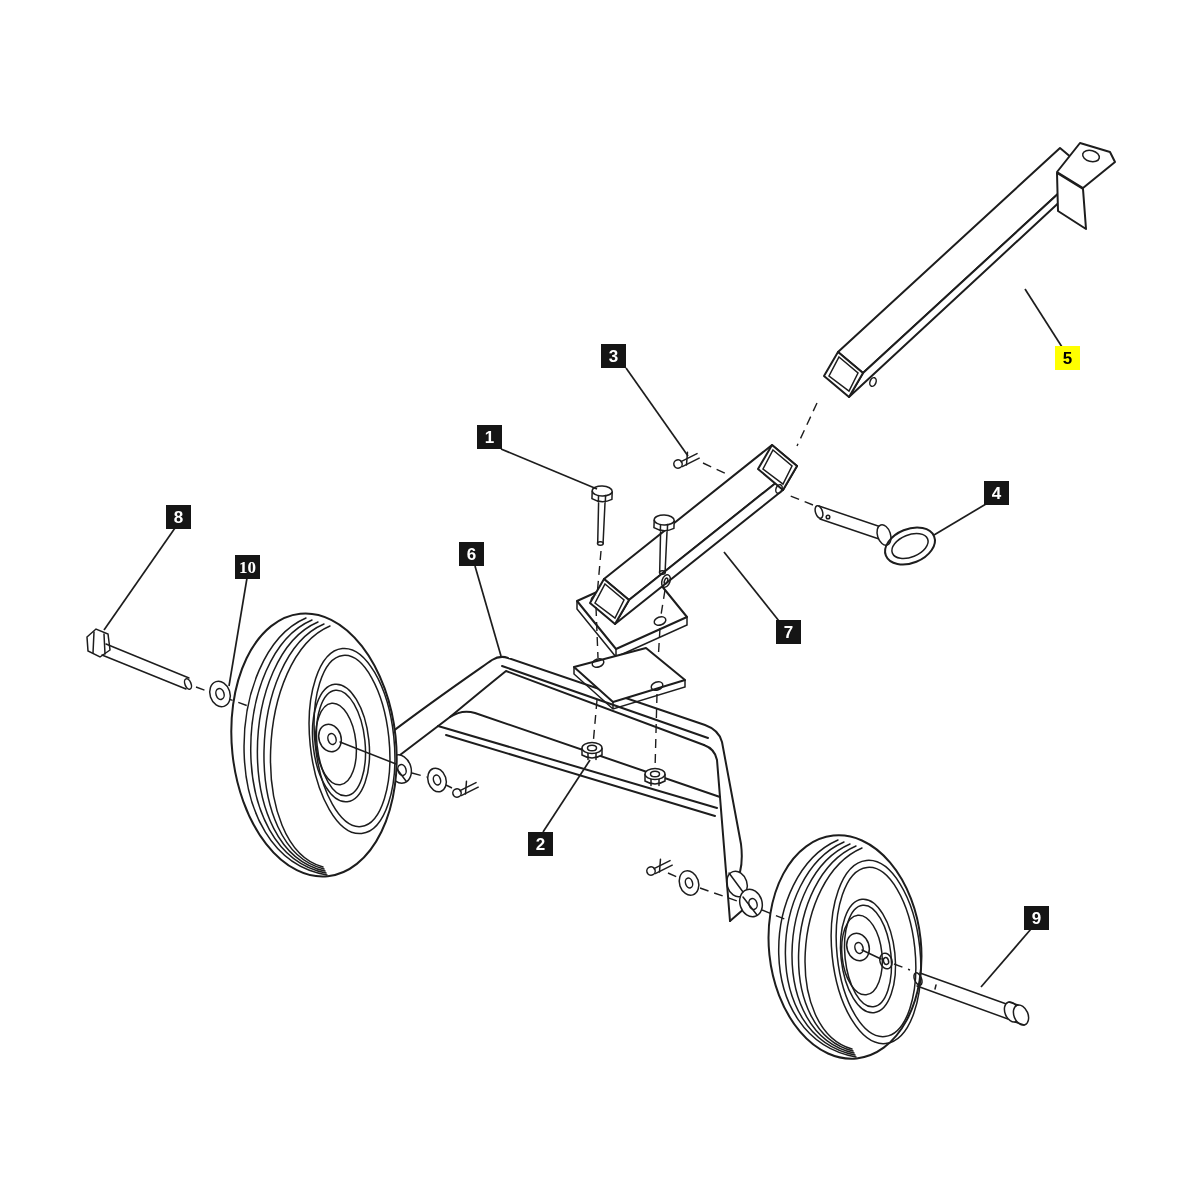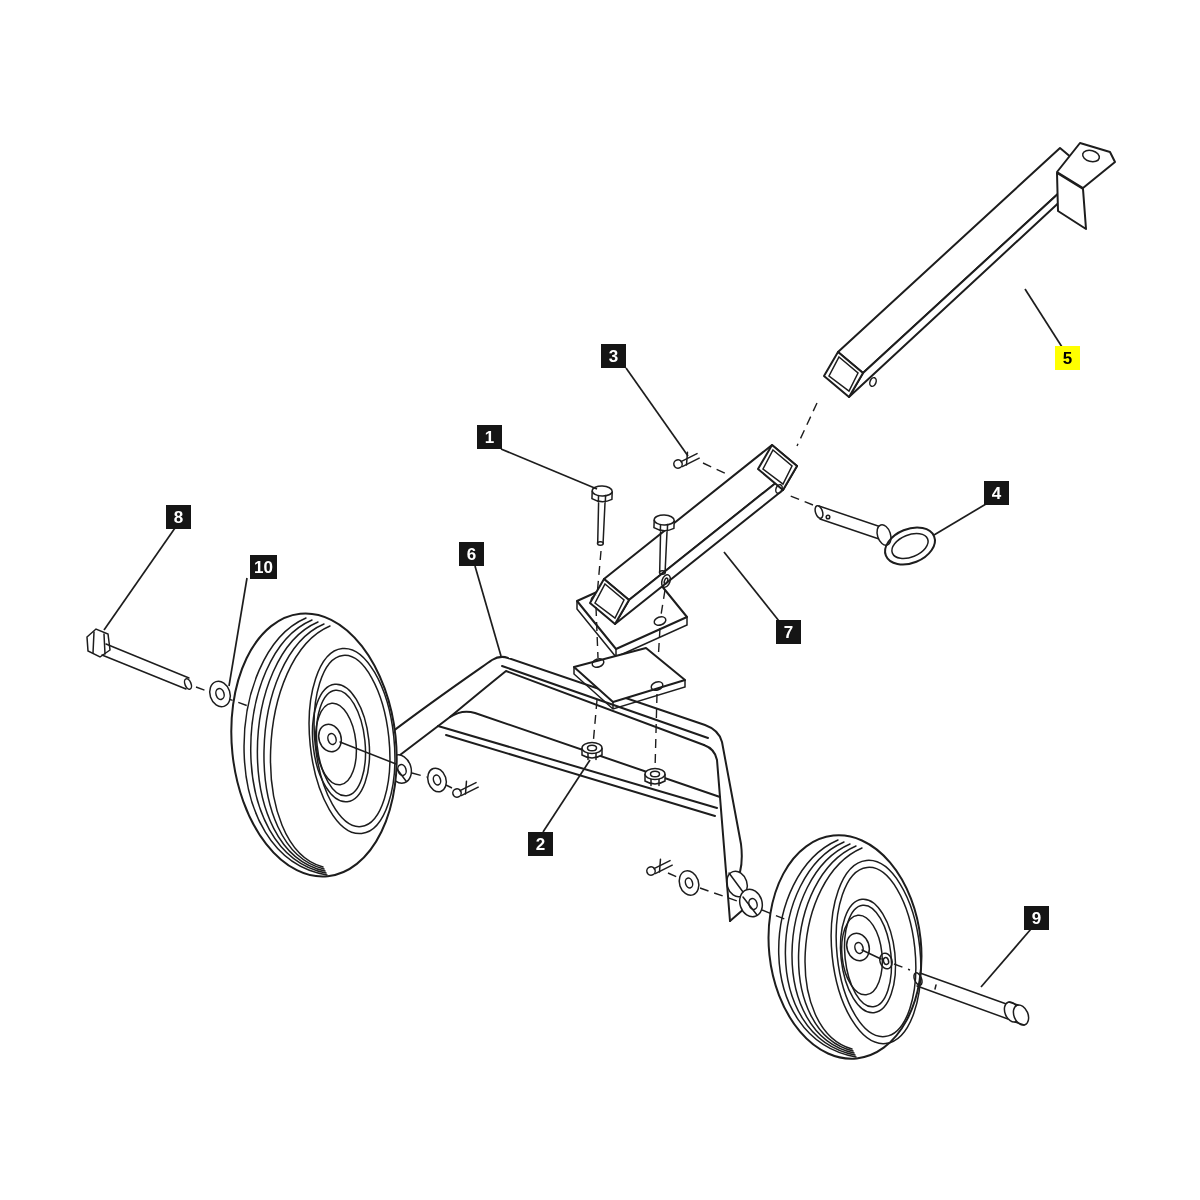--- a/index.html
+++ b/index.html
@@ -256,7 +256,7 @@
   <div class="callout" style="left:1024px;top:906px;">
       <span>9</span>
     </div>
-  <div class="callout" style="left:250px;top:555px;">
+  <div class="callout" style="left:235px;top:555px;font-family:Liberation Serif, serif;">
       <span>10</span>
     </div>
 </div>

